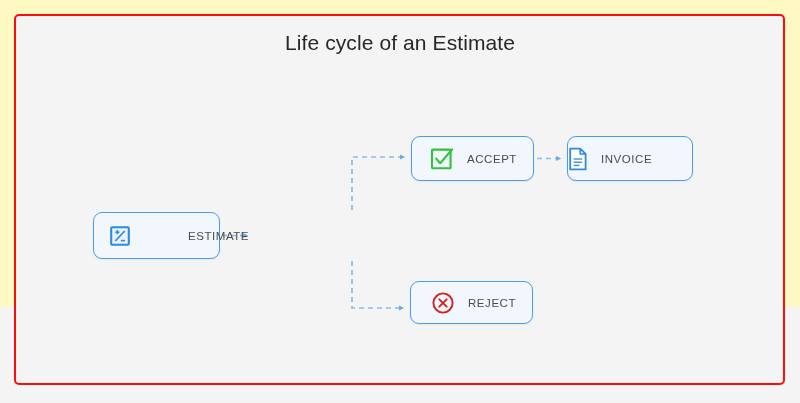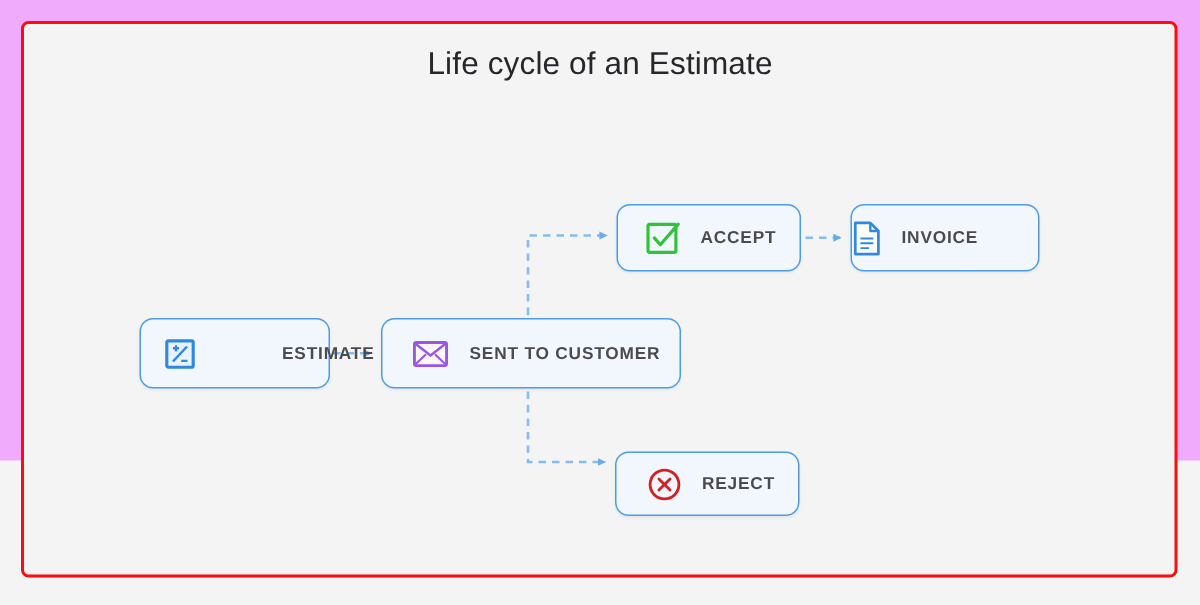--- a/index.html
+++ b/index.html
@@ -18,7 +18,7 @@
     position: relative;
     width: 800px;
     height: 307px;
-    background: #f0abfc;
+    background: #fef9c3;
   }
 
   

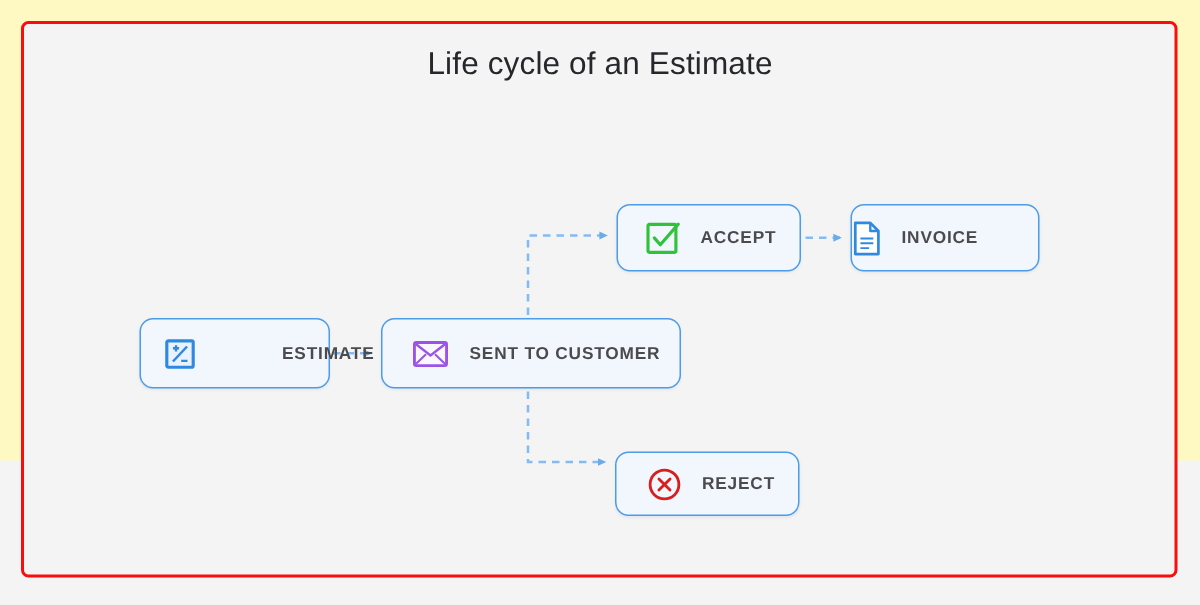--- a/index.html
+++ b/index.html
@@ -70,7 +70,7 @@
     color: #4b4b4d;
     letter-spacing: 0.55px;
     white-space: nowrap;
-    font-weight: 700;
+    font-weight: 400;
   }
 
   #node-estimate {

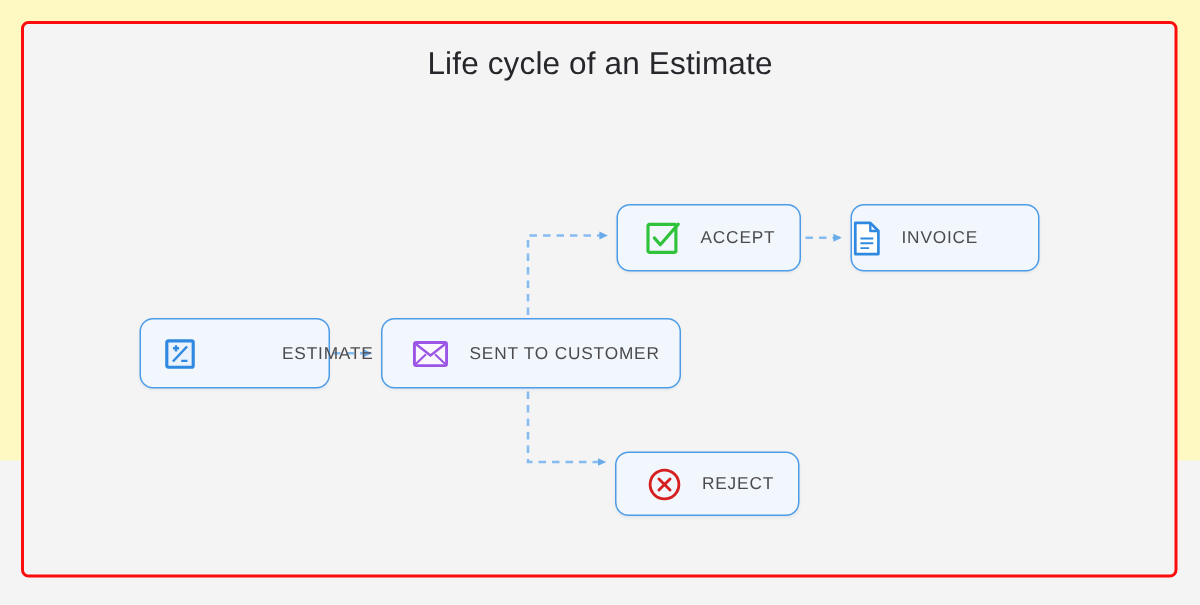--- a/index.html
+++ b/index.html
@@ -157,16 +157,6 @@
     <span class="node-label">ESTIMATE</span>
   </div>
 
-  <div class="node" id="node-sent">
-    <span class="node-icon">
-      <svg width="24" height="20" viewBox="0 0 24 20">
-        <rect x="1.3" y="2.3" width="21.4" height="15.4" rx="1.2" fill="#fbf7ff" stroke="#9b55e6" stroke-width="1.9"></rect>
-        <path d="M2.2,3.3 L12,11 L21.8,3.3" fill="none" stroke="#9b55e6" stroke-width="1.6"></path>
-        <path d="M2.2,16.7 L9,10.2 M21.8,16.7 L15,10.2" fill="none" stroke="#9b55e6" stroke-width="1.4"></path>
-      </svg>
-    </span>
-    <span class="node-label">SENT TO CUSTOMER</span>
-  </div>
 
   <div class="node" id="node-accept">
     <span class="node-icon">

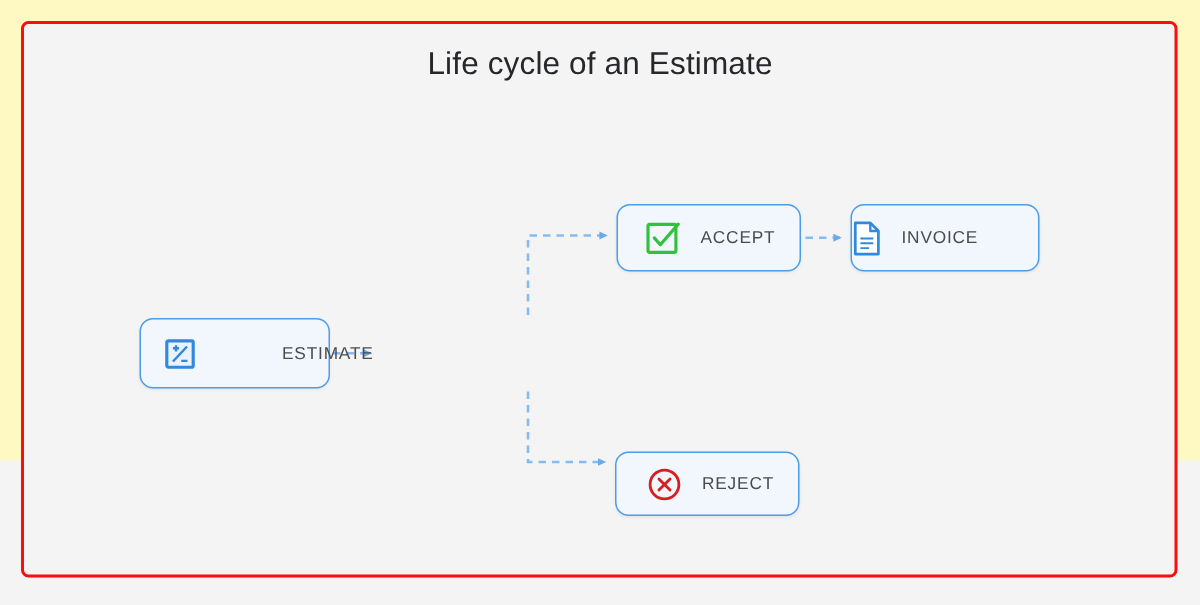--- a/index.html
+++ b/index.html
@@ -98,7 +98,7 @@
   #node-invoice .node-label { margin-left: 13px; }
 
   #node-reject {
-    left: 410px; top: 301px; width: 123px; height: 43px;
+    left: 410px; top: 281px; width: 123px; height: 43px;
     padding-left: 20px;
   }
   #node-reject .node-label { margin-left: 13px; }

